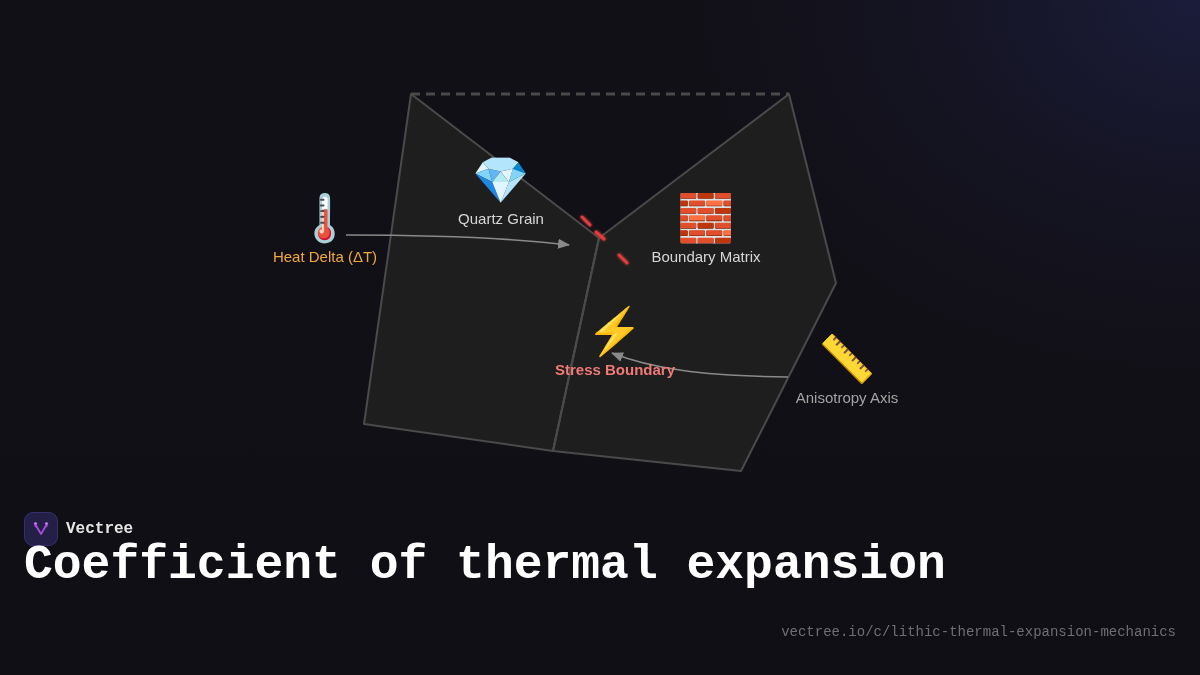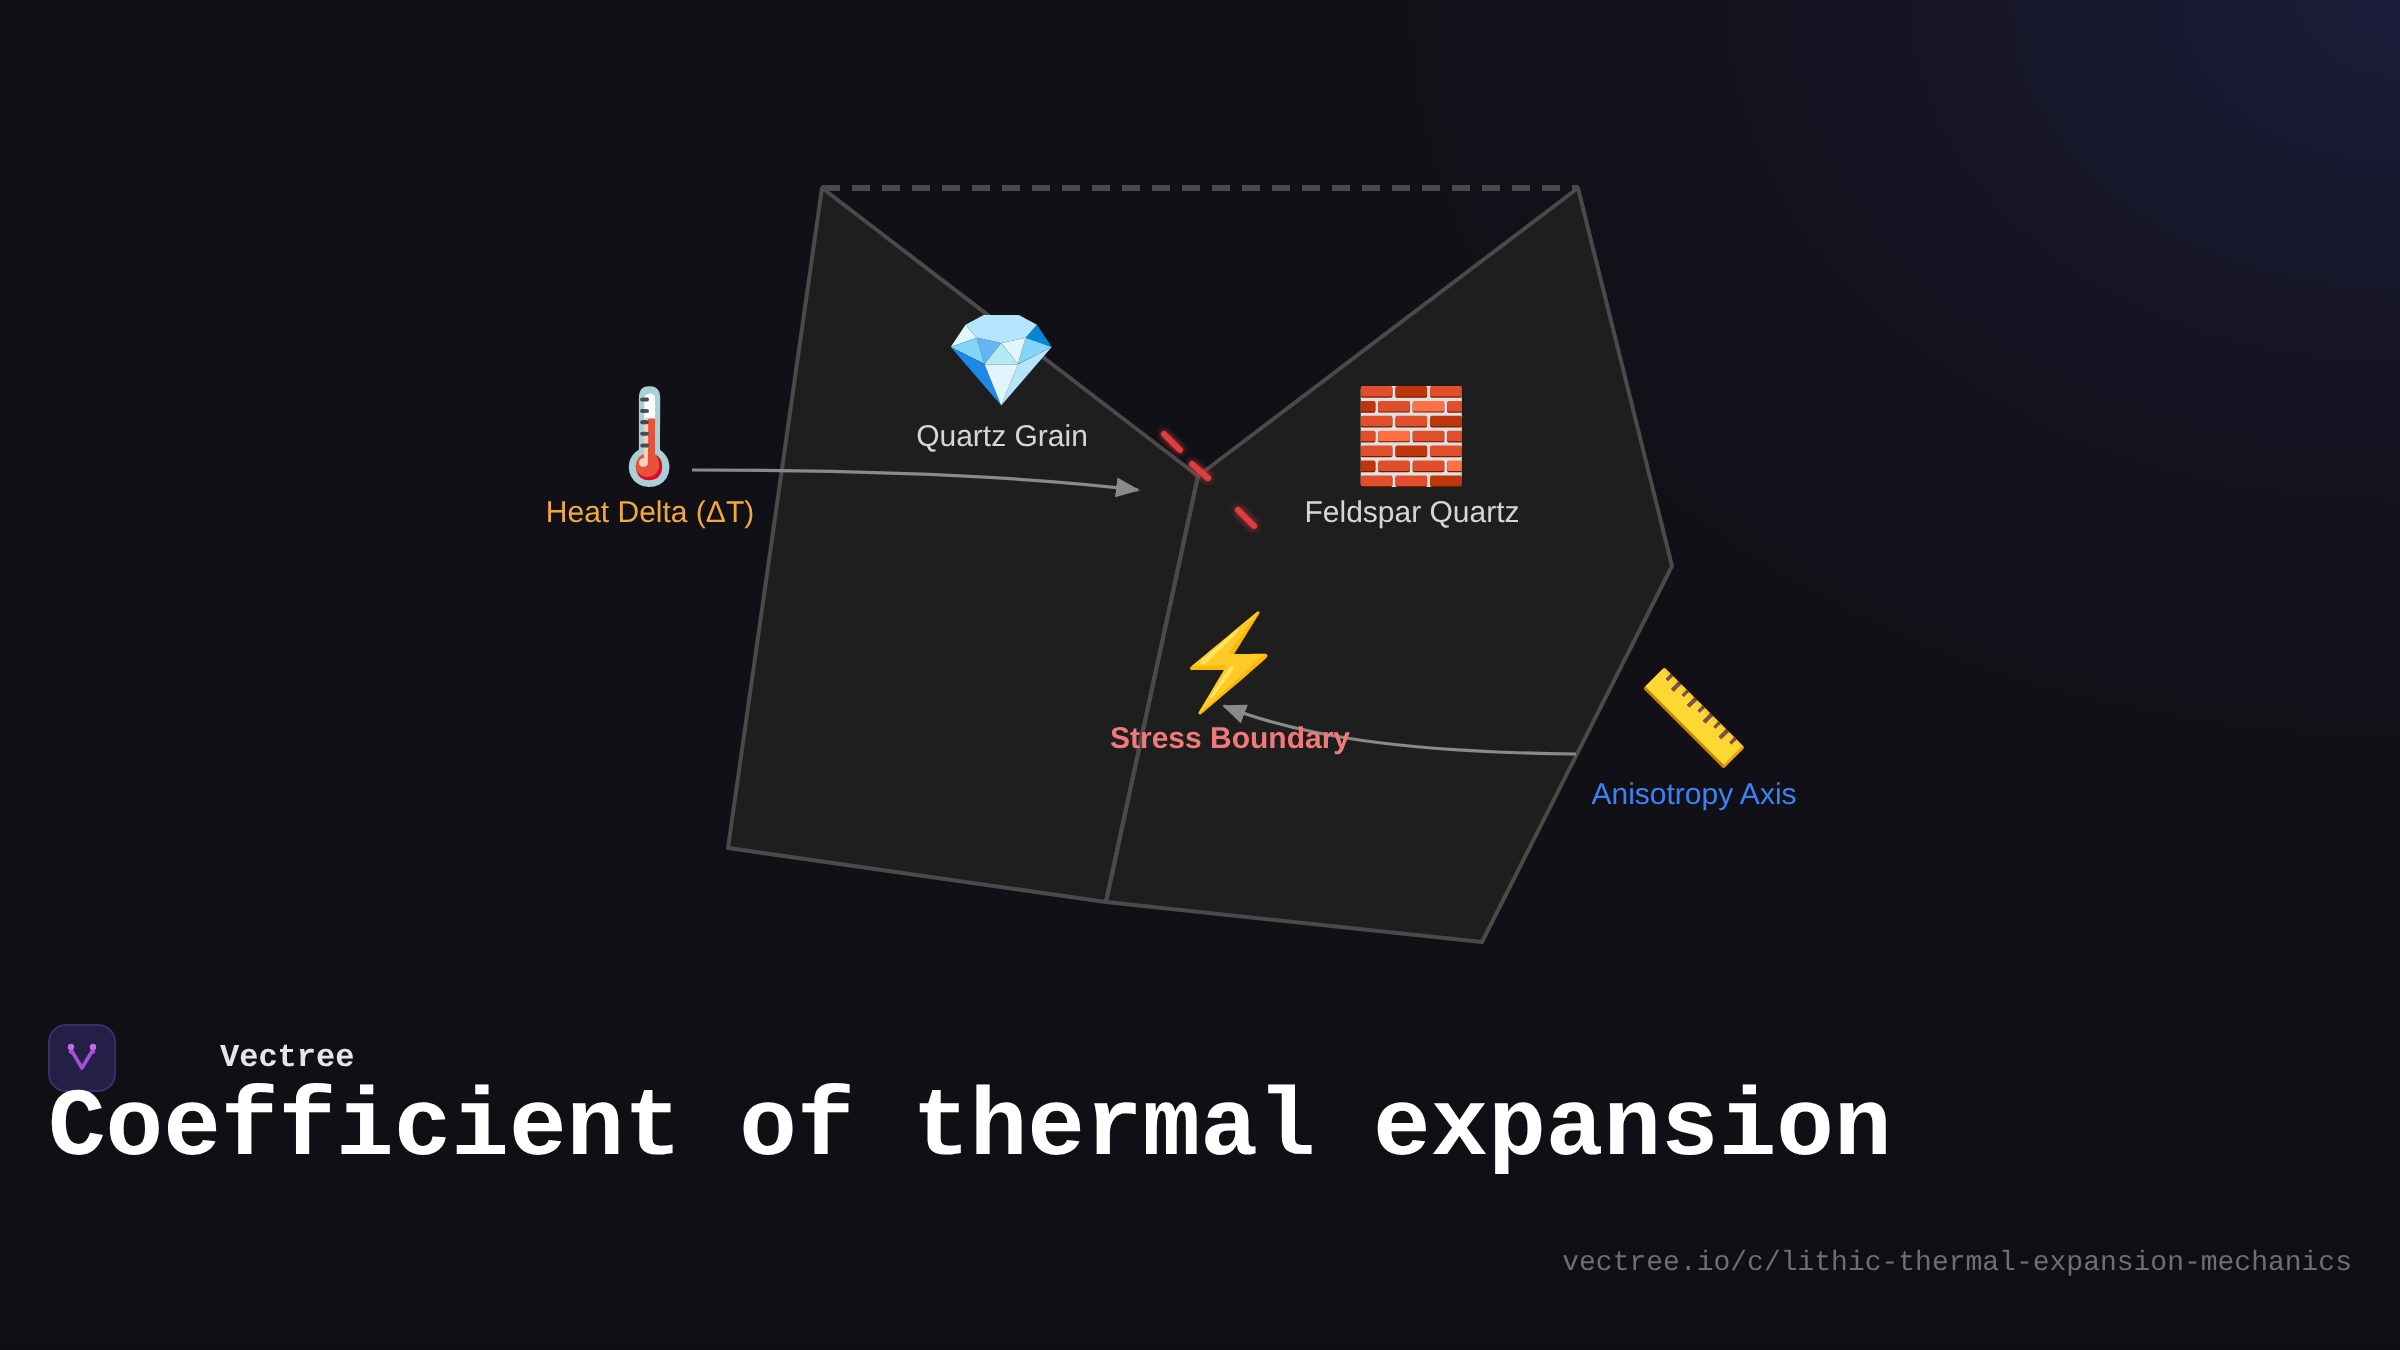--- a/index.html
+++ b/index.html
@@ -141,7 +141,7 @@
 
 <div class="node" style="left:706px; top:192px;">
   <div class="emoji">🧱</div>
-  <div class="label" style="color:#d6d6d6;">Feldspar Quartz</div>
+  <div class="label" style="color:#d6d6d6;">Boundary Matrix</div>
 </div>
 
 <div class="node" style="left:325px; top:192px;">

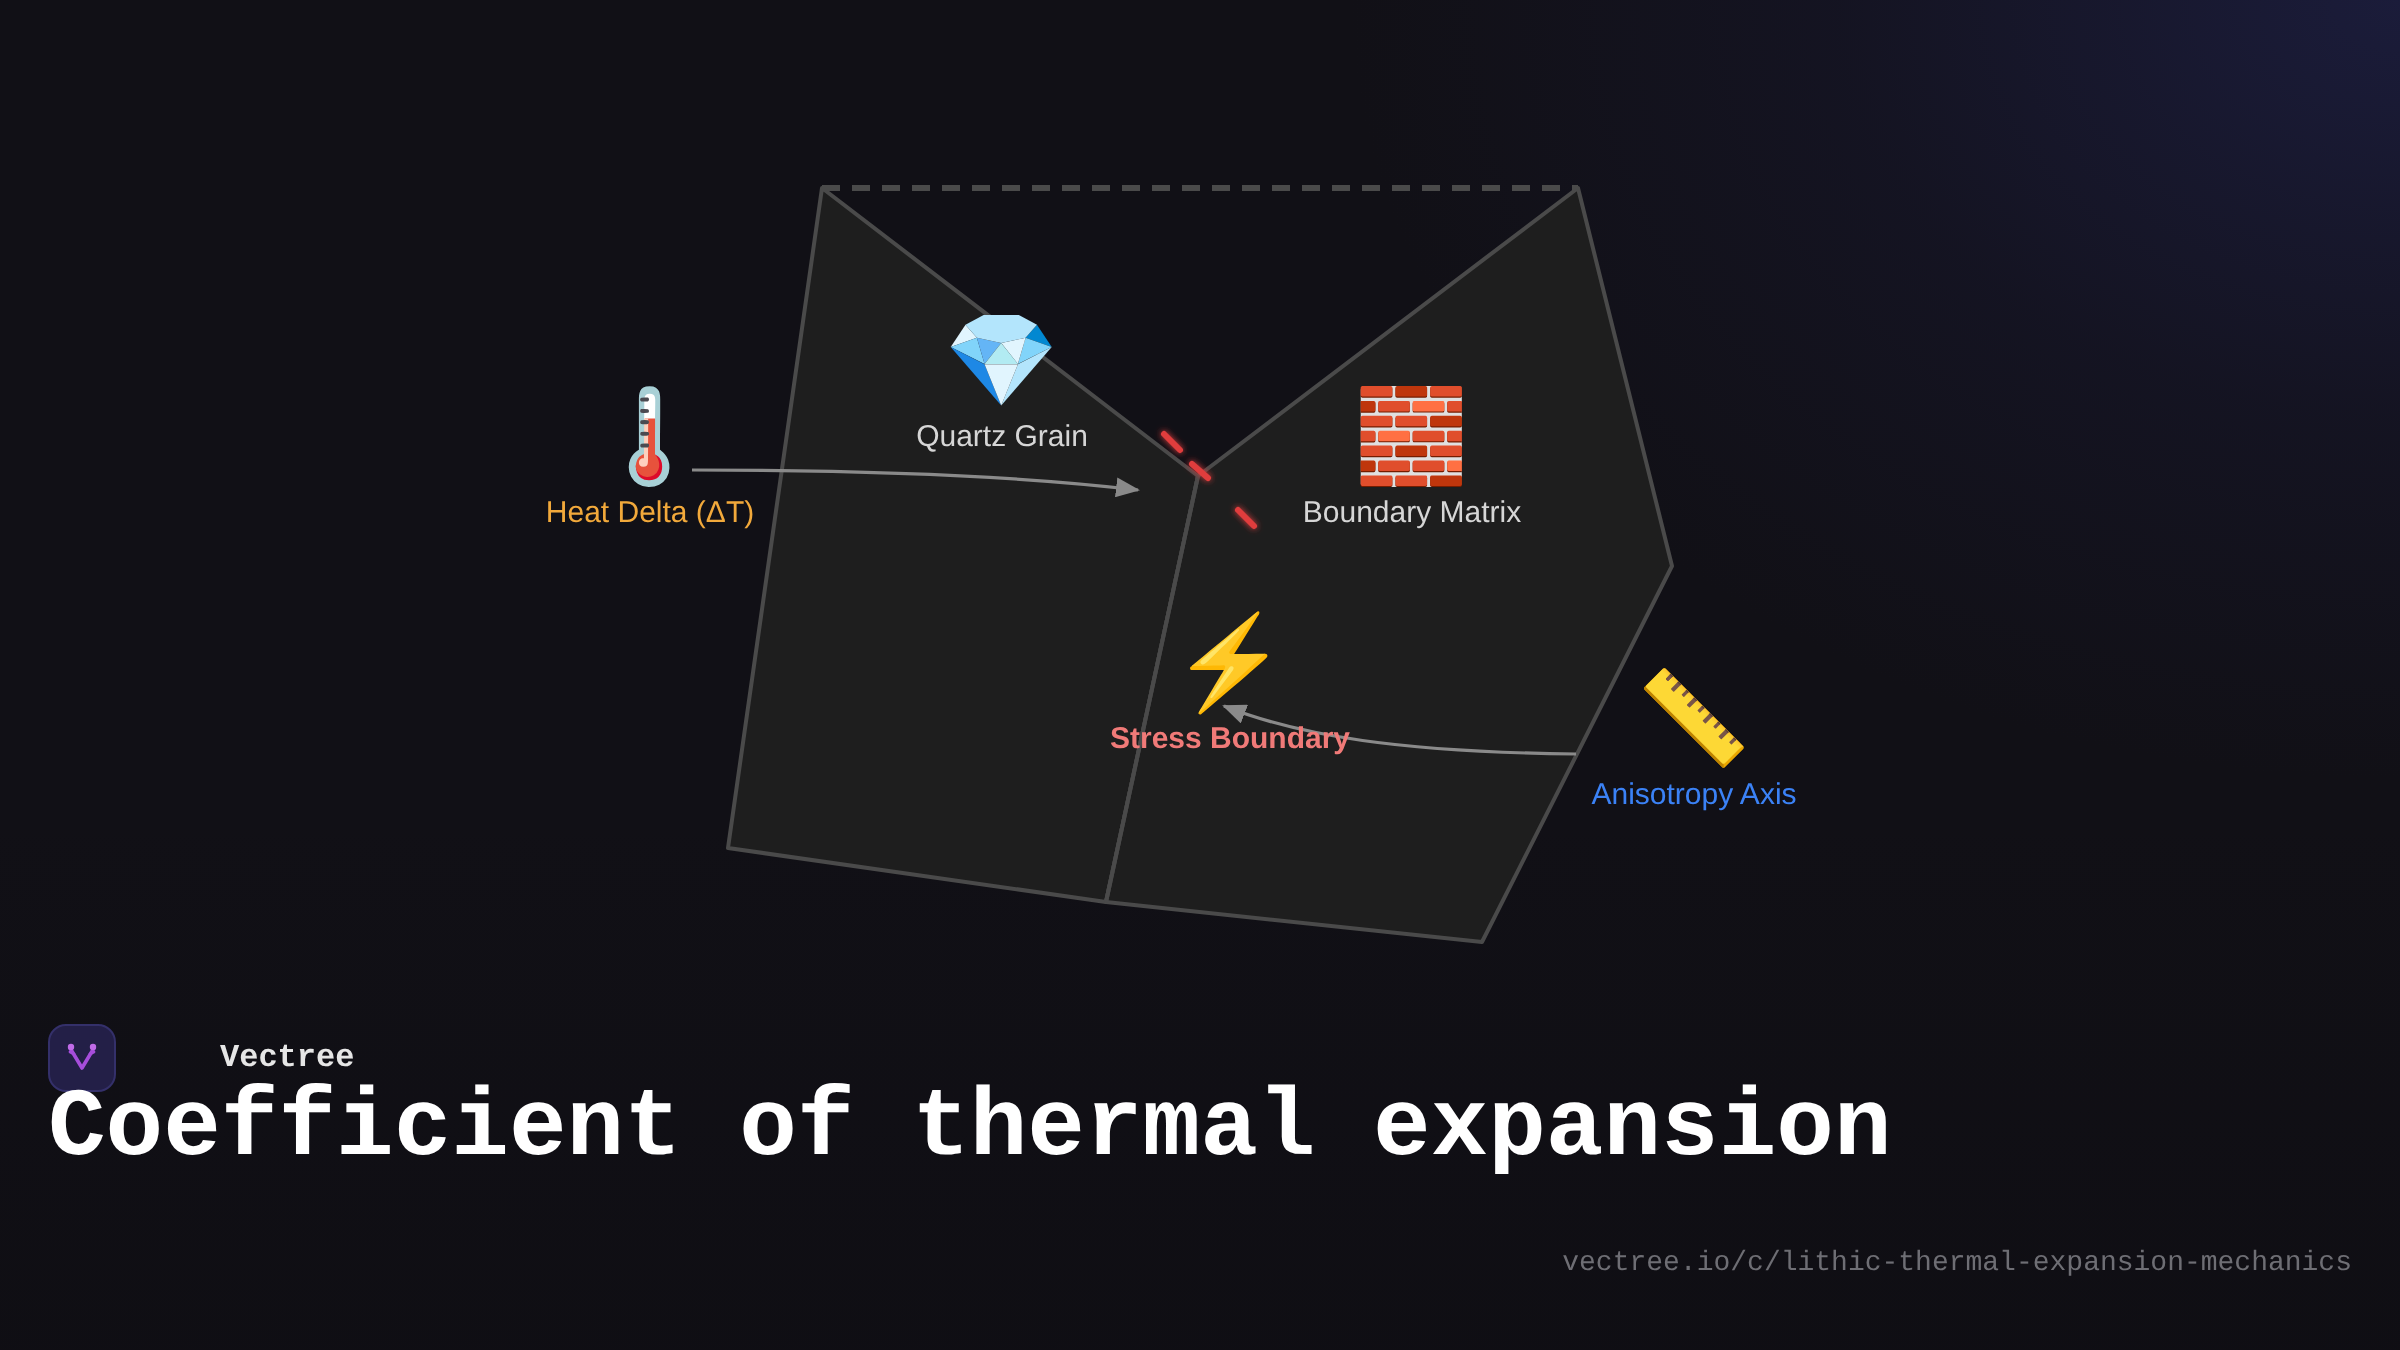--- a/index.html
+++ b/index.html
@@ -156,7 +156,7 @@
 
 <div class="node" style="left:847px; top:333px;">
   <div class="emoji">📏</div>
-  <div class="label" style="color:#3b82f6;">Anisotropy Axis</div>
+  <div class="label" style="color:#a3a3a3;">Anisotropy Axis</div>
 </div>
 
 <div class="brand">

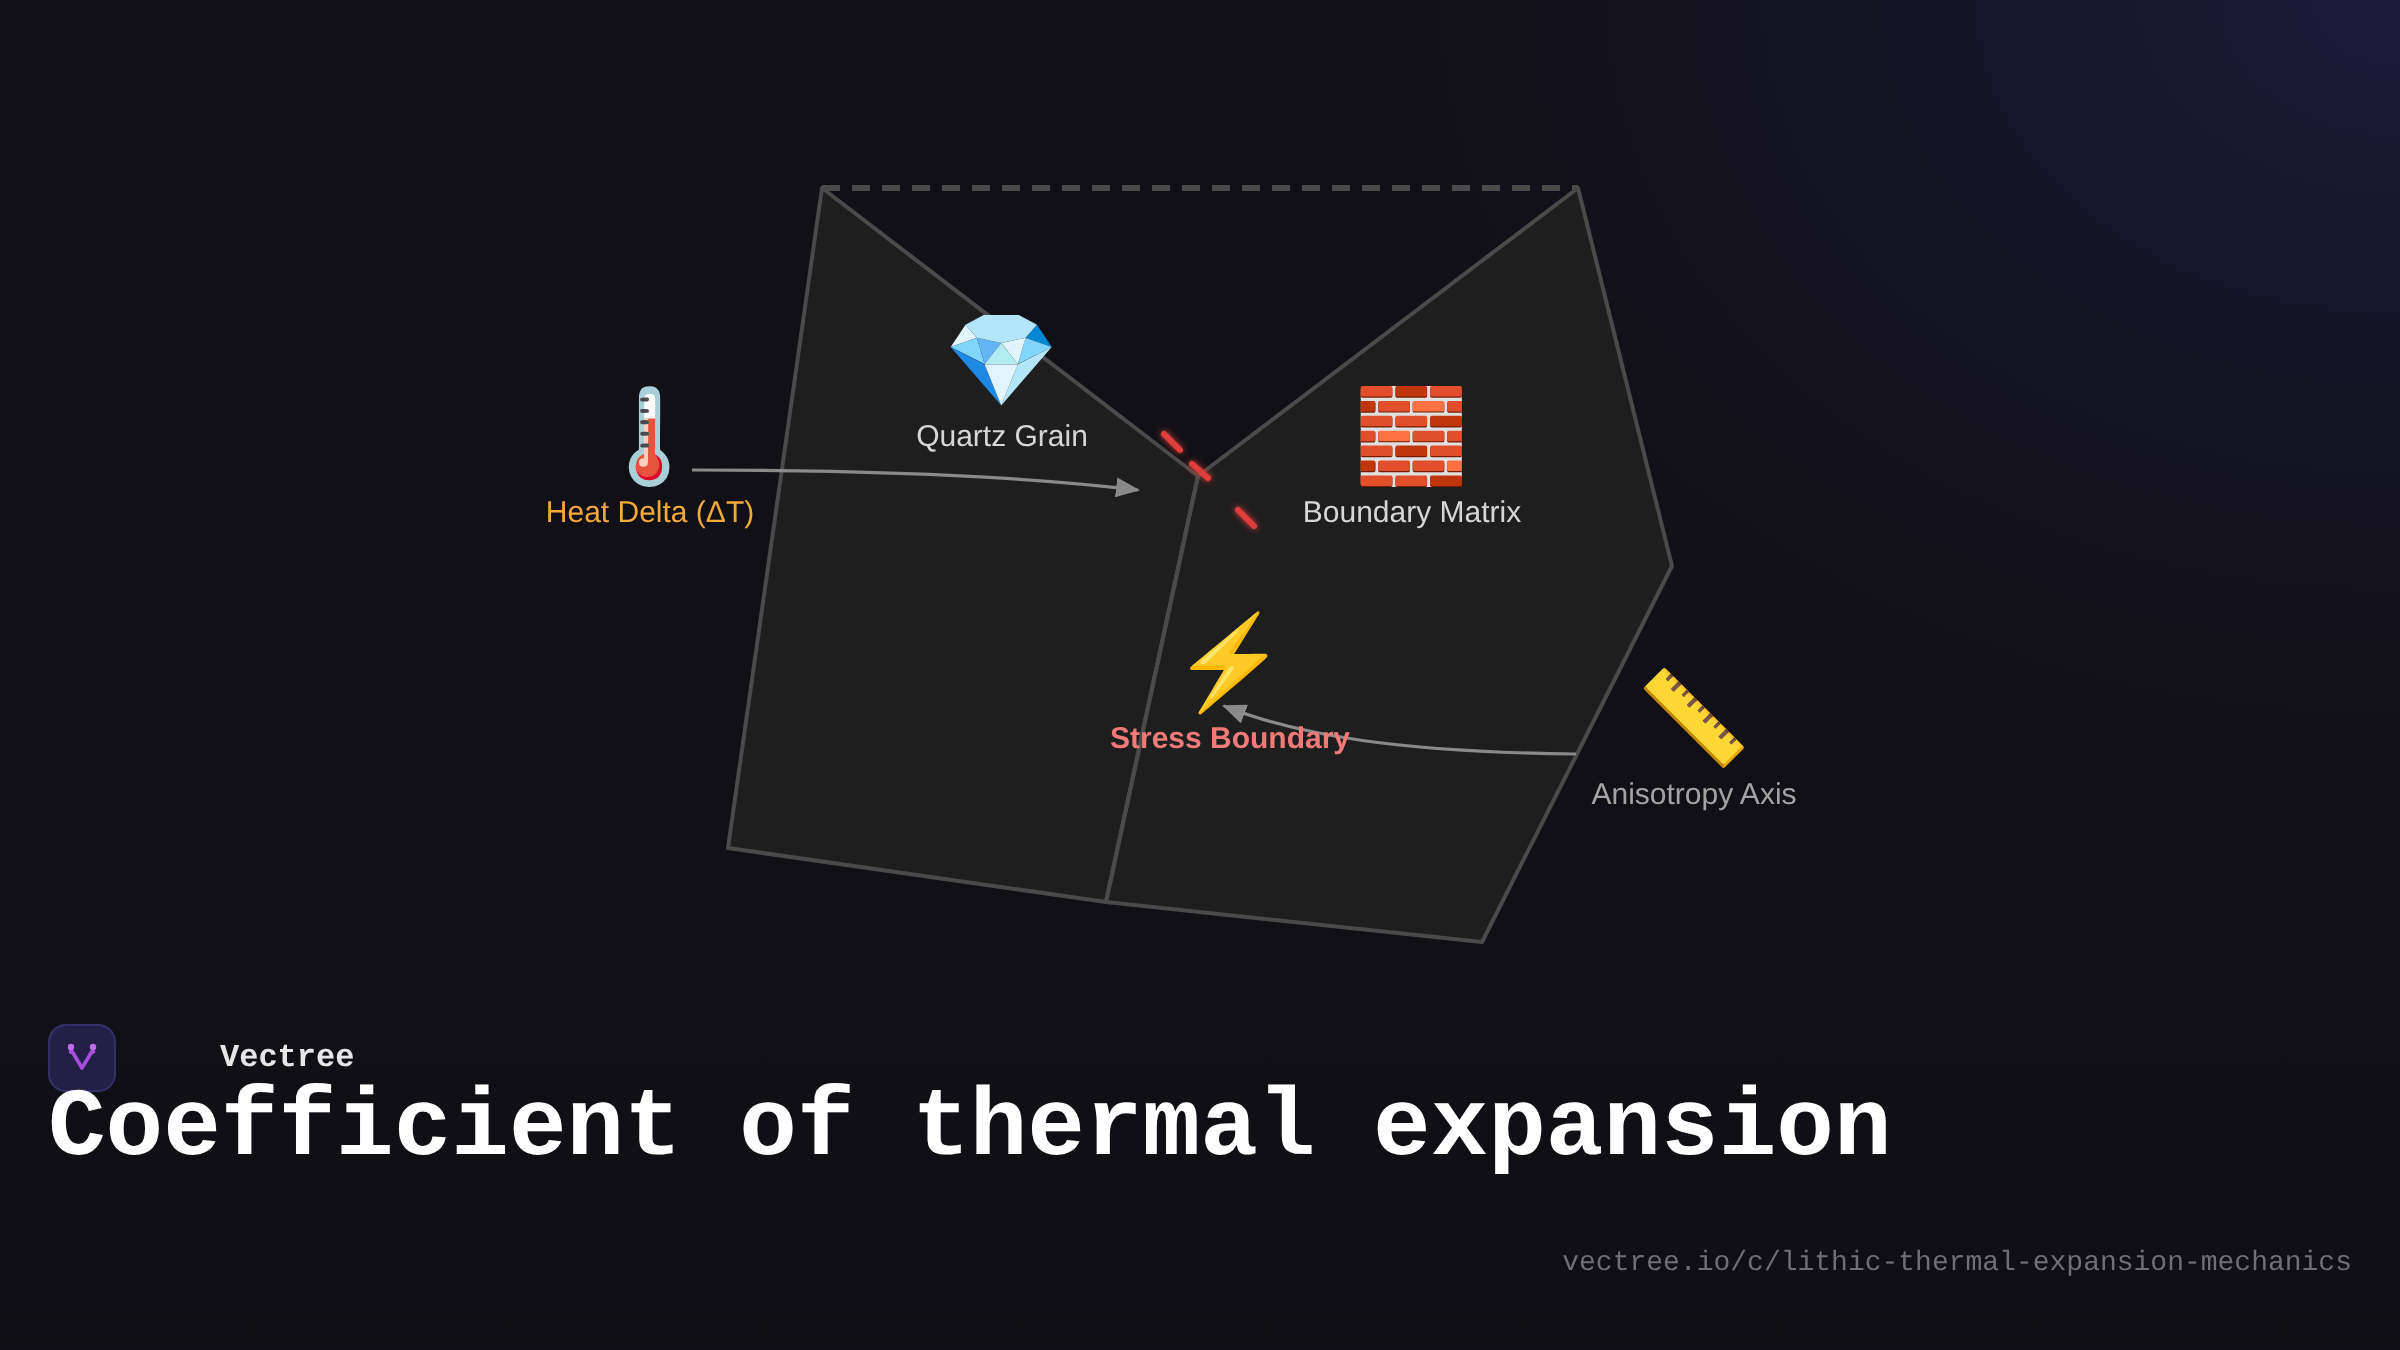--- a/index.html
+++ b/index.html
@@ -72,7 +72,6 @@
       font-weight: bold;
       font-size: 16px;
       color: #e6e6e6;
-      margin-left: 44px;
     }
     .title {
       position: absolute;

